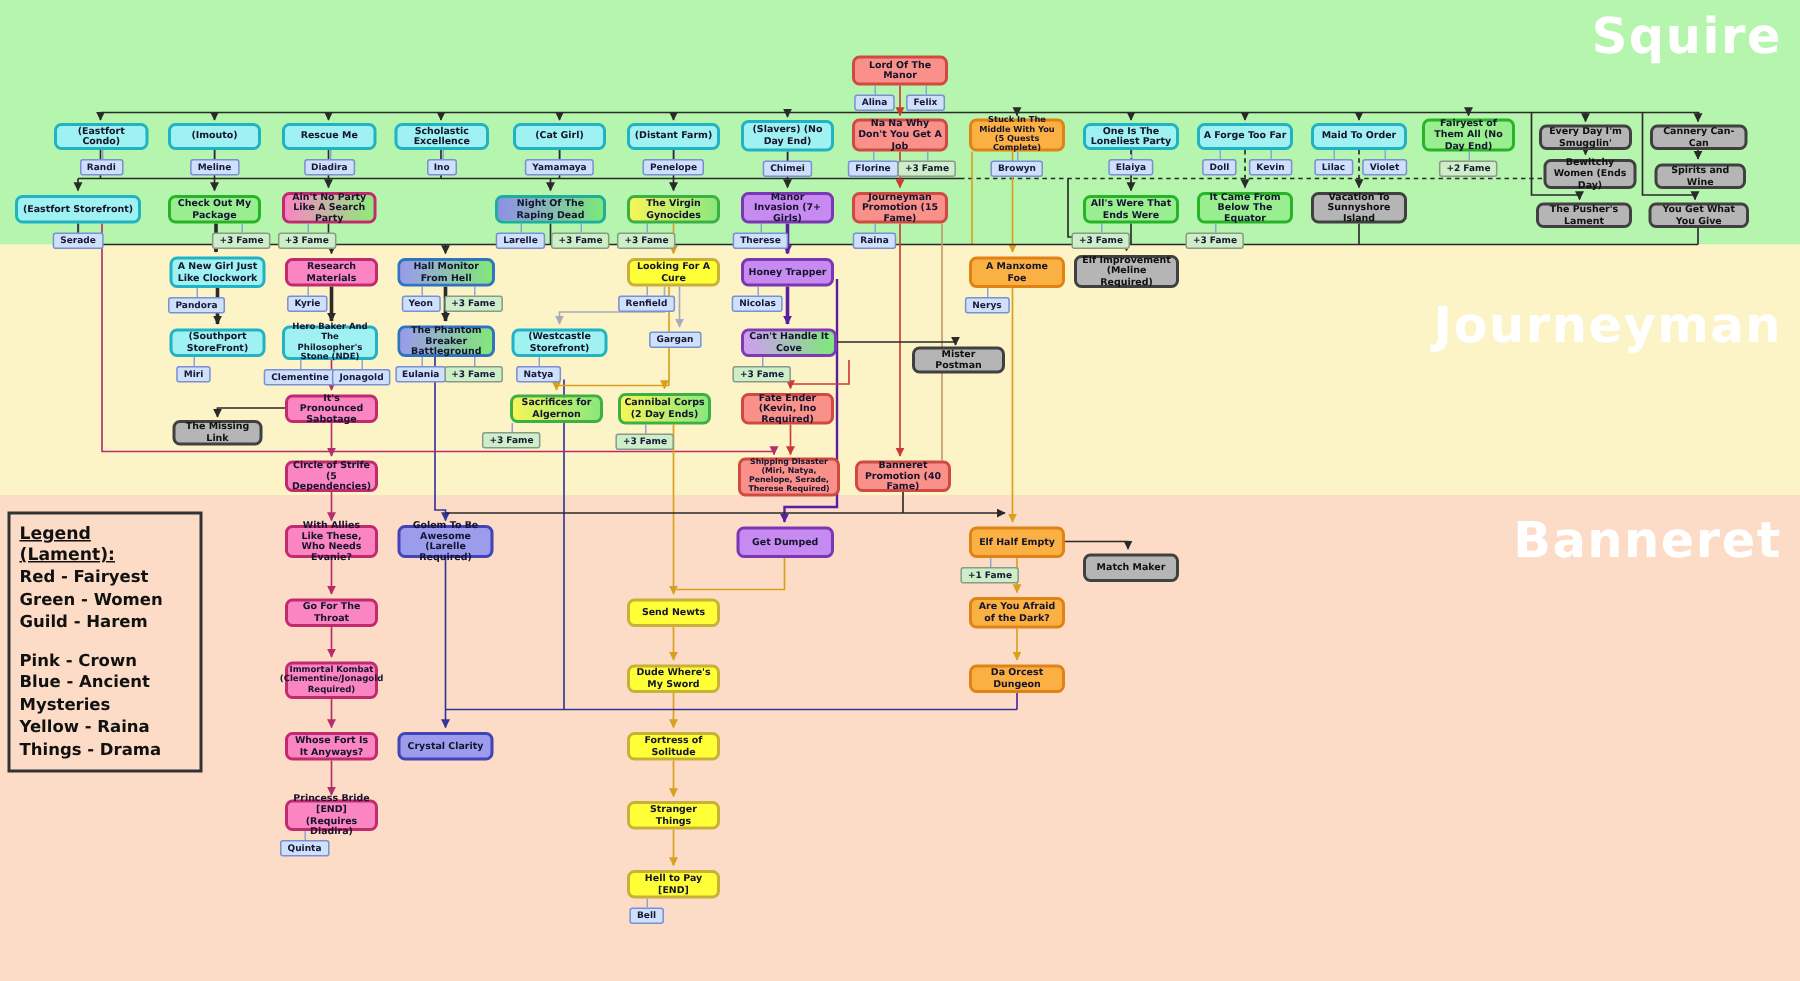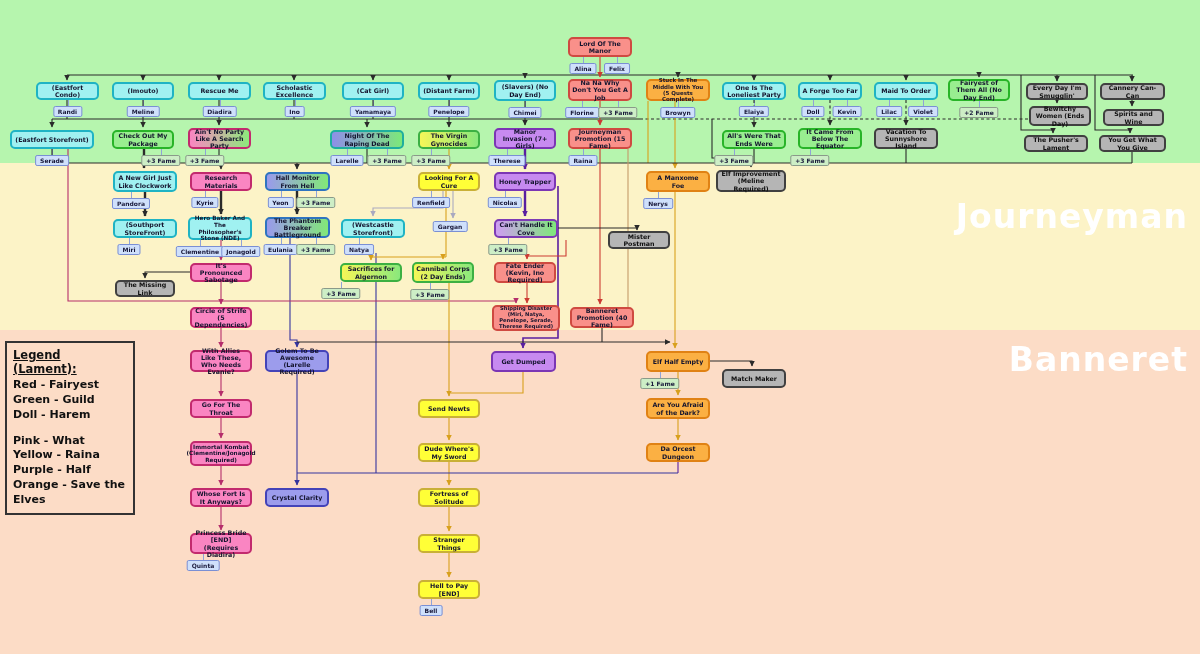--- a/index.html
+++ b/index.html
@@ -46,6 +46,7 @@
     <div class="bg" style="left: 0px; top: 0px; width: 1200px; height: 163px; background: rgb(182, 245, 174); z-index: 0;"></div>
     <div class="bg" style="left: 0px; top: 330px; width: 1200px; height: 324px; background: rgb(252, 220, 198); z-index: 0;"></div>
     <div class="bg" style="left: 0px; top: 163px; width: 1200px; height: 167px; background: rgb(252, 243, 199); z-index: 0;"></div>
+  <div class="tier-label" style="top:4px;">Squire</div>
   <div class="tier-label" style="top:197px;">Journeyman</div>
   <div class="tier-label" style="top:340px;">Banneret</div>
 

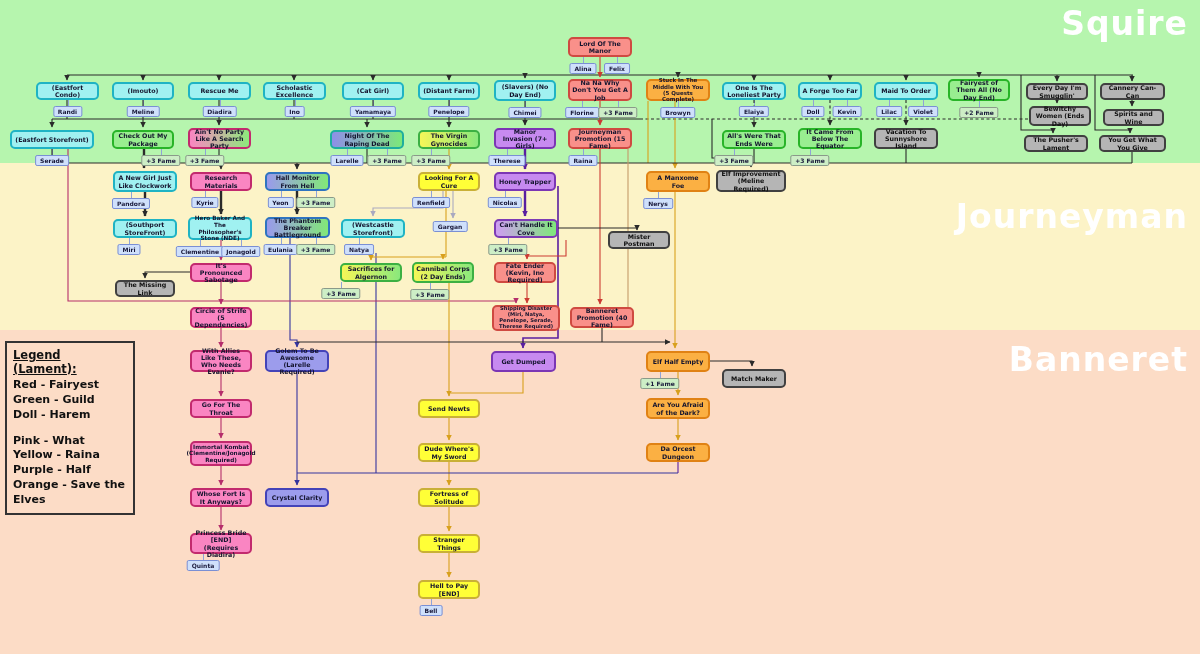--- a/index.html
+++ b/index.html
@@ -54,7 +54,7 @@
     <div class="lg-title">Legend (Lament):</div>
     <div id="legend-lines">
         <div class="lg-line">Red - Fairyest</div>
-        <div class="lg-line">Green - Guild</div>
+        <div class="lg-line">Green - Women</div>
         <div class="lg-line">Doll - Harem</div>
         <div class="lg-blank"></div>
         <div class="lg-line">Pink - What</div>

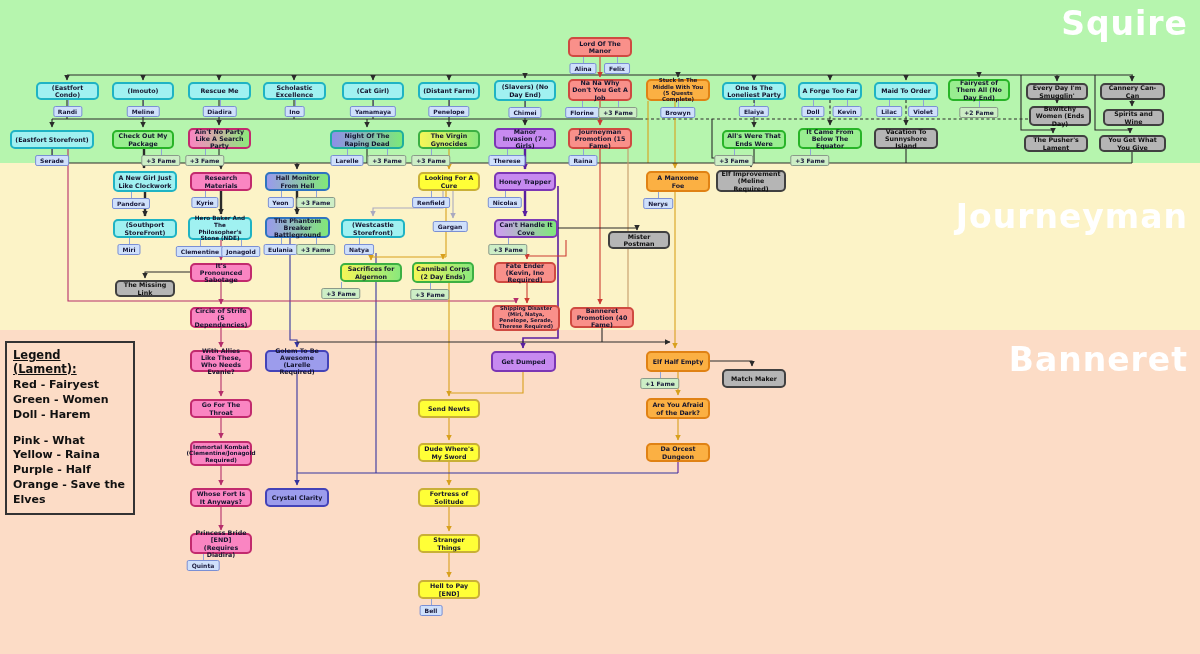--- a/index.html
+++ b/index.html
@@ -55,7 +55,7 @@
     <div id="legend-lines">
         <div class="lg-line">Red - Fairyest</div>
         <div class="lg-line">Green - Women</div>
-        <div class="lg-line">Doll - Harem</div>
+        <div class="lg-line">Guild - Harem</div>
         <div class="lg-blank"></div>
         <div class="lg-line">Pink - What</div>
         <div class="lg-line">Yellow - Raina</div>

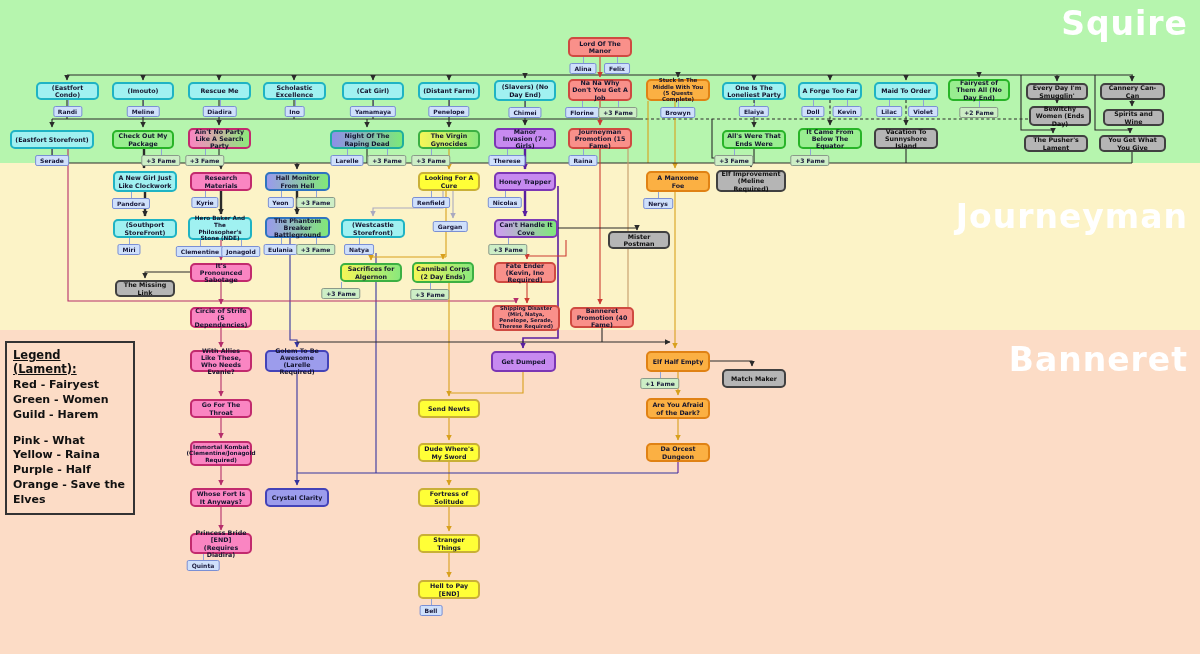--- a/index.html
+++ b/index.html
@@ -57,7 +57,7 @@
         <div class="lg-line">Green - Women</div>
         <div class="lg-line">Guild - Harem</div>
         <div class="lg-blank"></div>
-        <div class="lg-line">Pink - What</div>
+        <div class="lg-line">Pink - Crown</div>
         <div class="lg-line">Yellow - Raina</div>
         <div class="lg-line">Purple - Half</div>
         <div class="lg-line">Orange - Save the Elves</div>

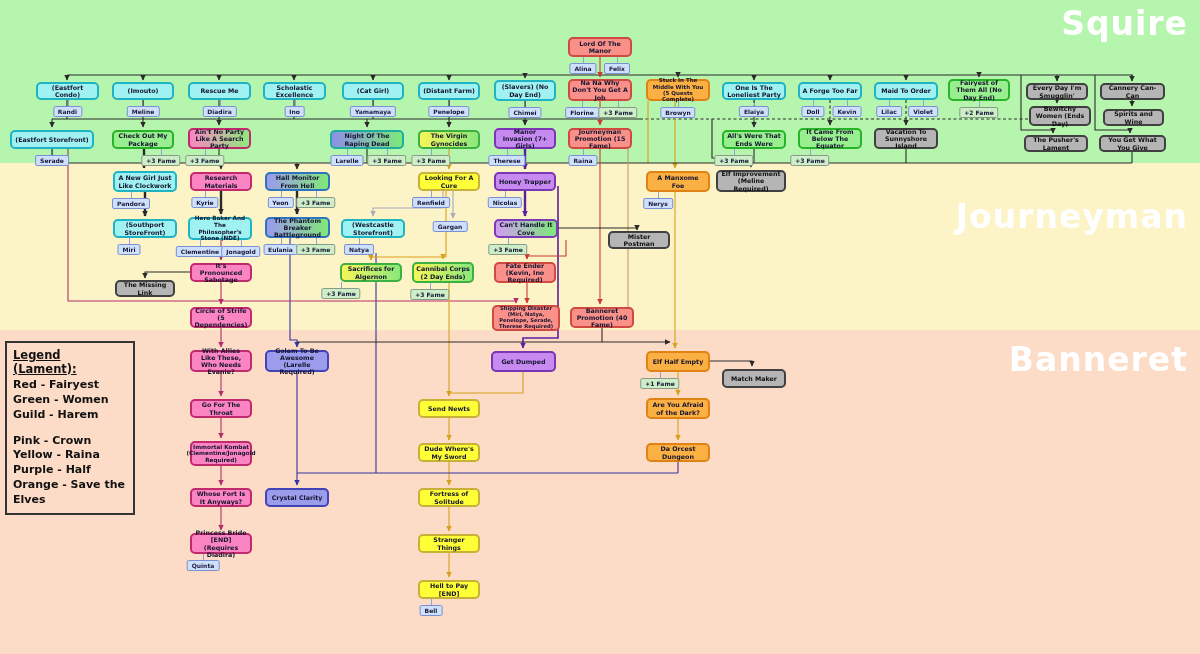--- a/index.html
+++ b/index.html
@@ -58,6 +58,7 @@
         <div class="lg-line">Guild - Harem</div>
         <div class="lg-blank"></div>
         <div class="lg-line">Pink - Crown</div>
+        <div class="lg-line">Blue - Ancient Mysteries</div>
         <div class="lg-line">Yellow - Raina</div>
         <div class="lg-line">Purple - Half</div>
         <div class="lg-line">Orange - Save the Elves</div>

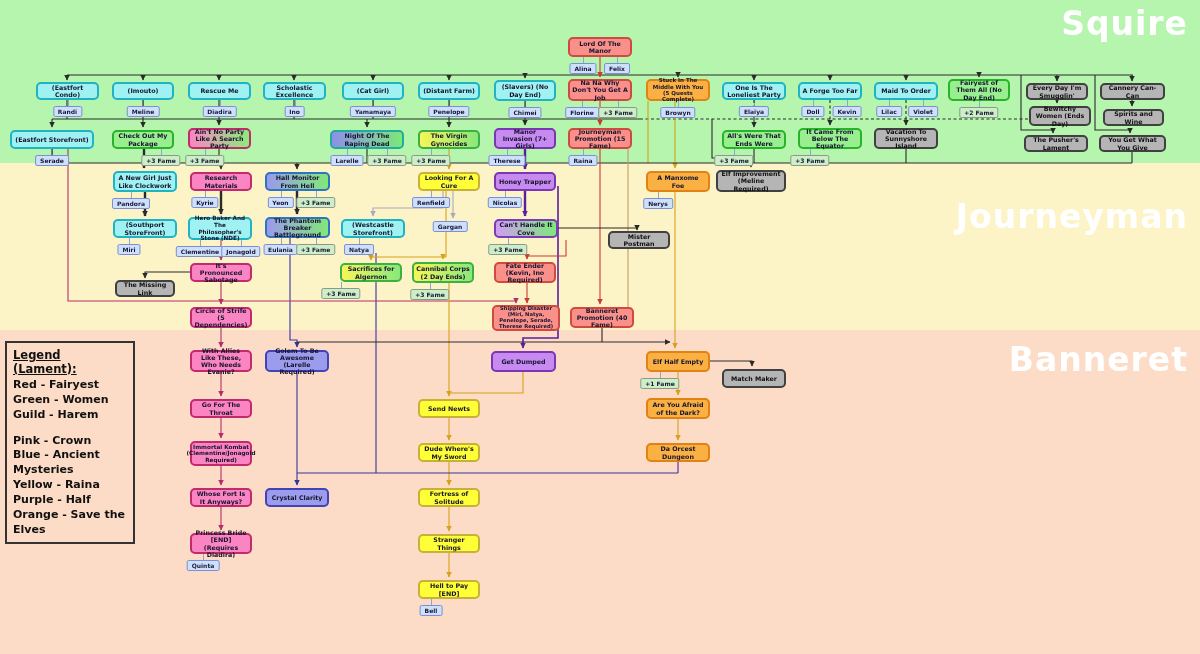--- a/index.html
+++ b/index.html
@@ -60,7 +60,7 @@
         <div class="lg-line">Pink - Crown</div>
         <div class="lg-line">Blue - Ancient Mysteries</div>
         <div class="lg-line">Yellow - Raina</div>
-        <div class="lg-line">Purple - Half</div>
+        <div class="lg-line">Things - Drama</div>
         <div class="lg-line">Orange - Save the Elves</div>
       </div>
   </div>

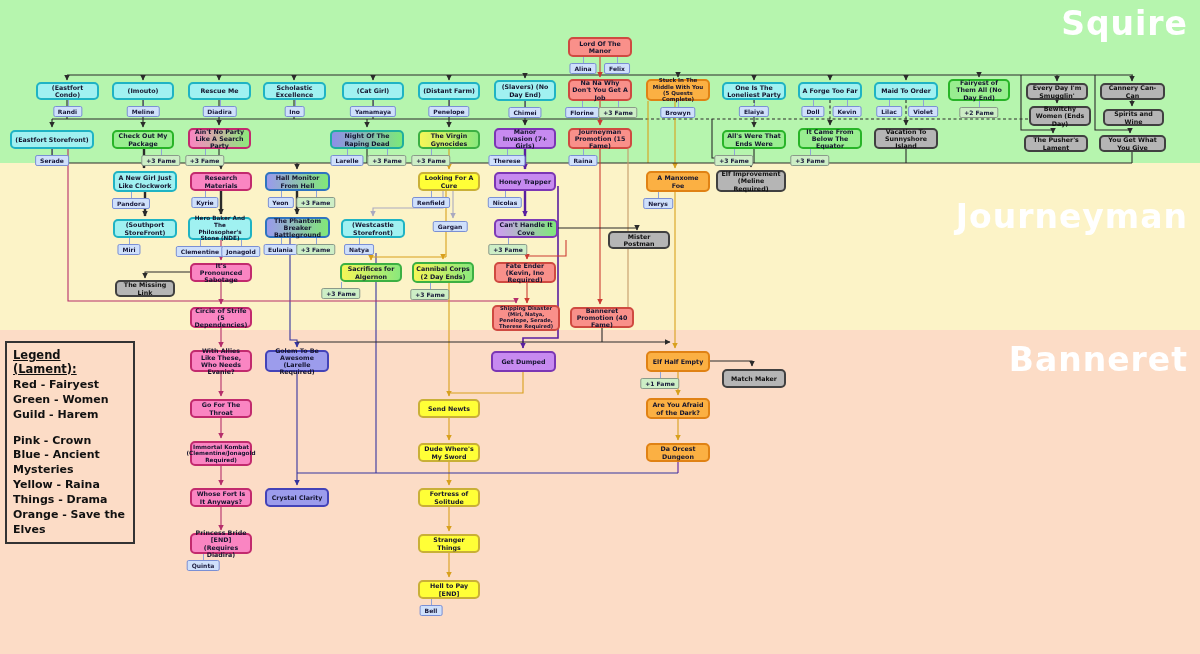--- a/index.html
+++ b/index.html
@@ -61,7 +61,6 @@
         <div class="lg-line">Blue - Ancient Mysteries</div>
         <div class="lg-line">Yellow - Raina</div>
         <div class="lg-line">Things - Drama</div>
-        <div class="lg-line">Orange - Save the Elves</div>
       </div>
   </div>
 <svg width="1200" height="654" id="edges">

